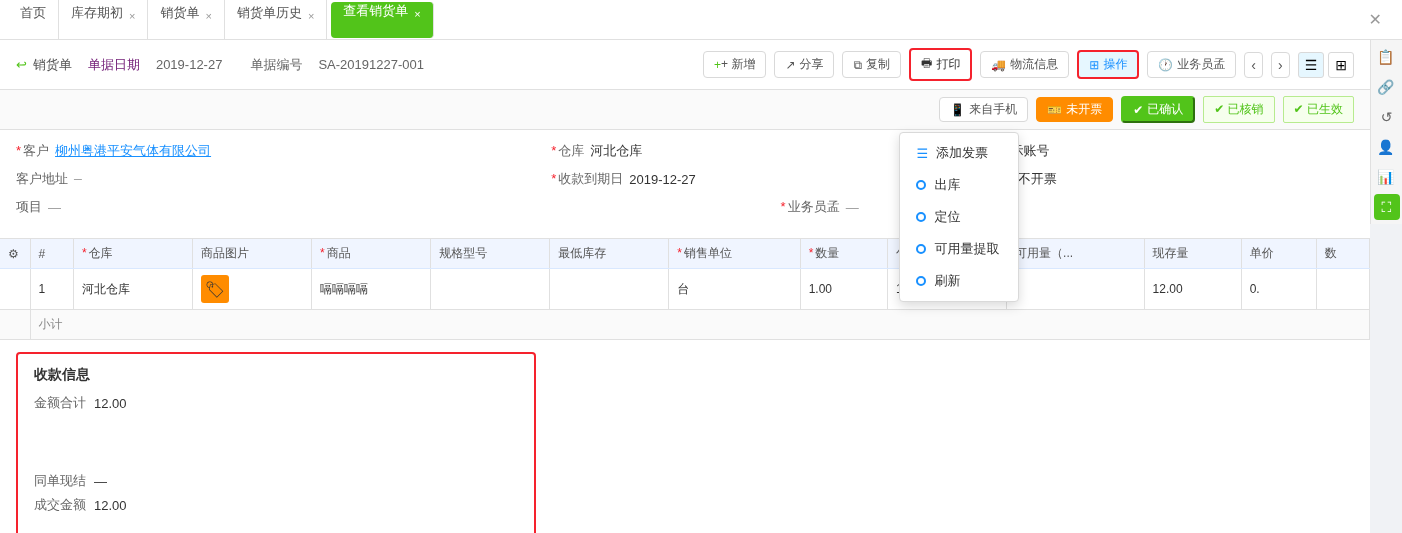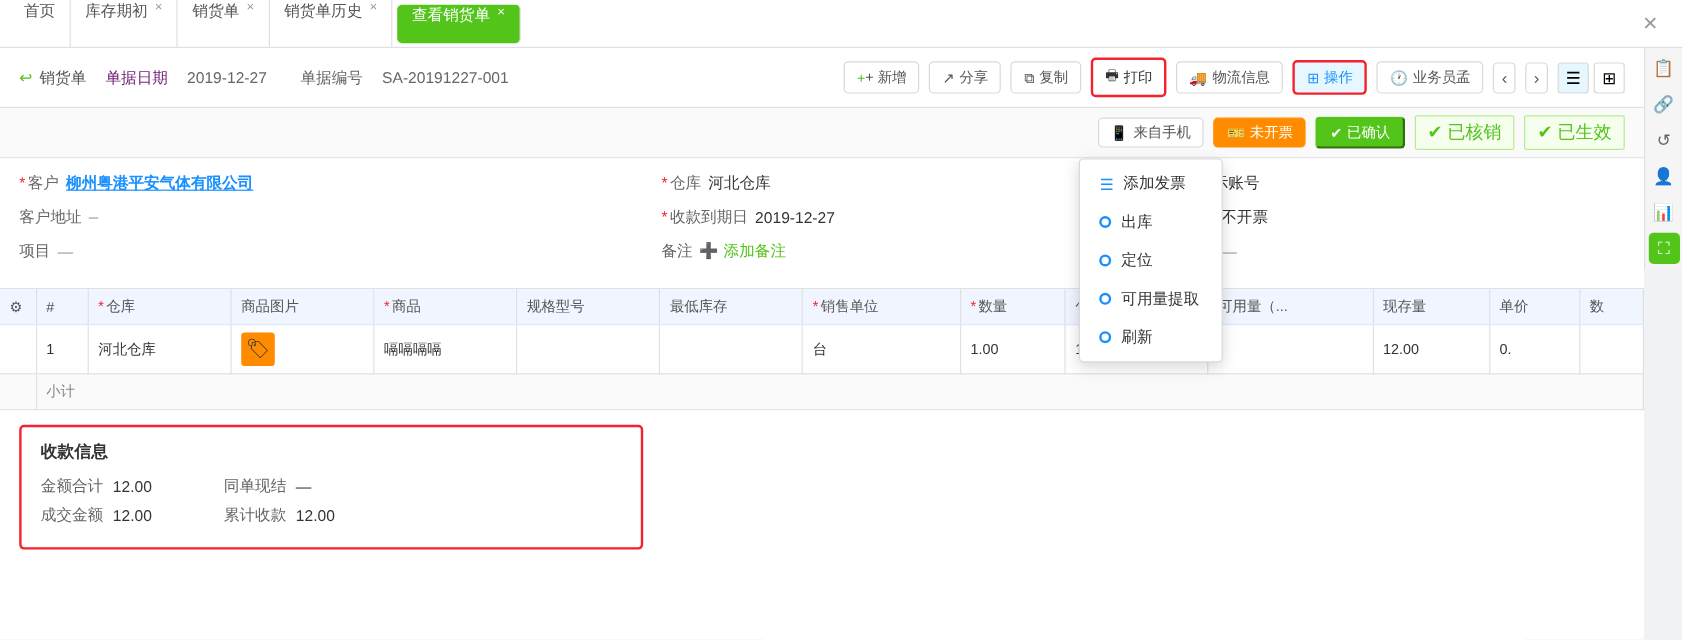--- a/index.html
+++ b/index.html
@@ -12,7 +12,7 @@
       position: relative;
     }
     .tab-item {
-      display: flex; align-items: flex-start; padding: 0 12px; height: 40px;
+      display: flex; align-items: flex-end; padding: 18px 12px; height: 40px;
       cursor: pointer; font-size: 13px; color: #555; border-right: 1px solid #e0e0e0;
     }
     .tab-item .tab-close {

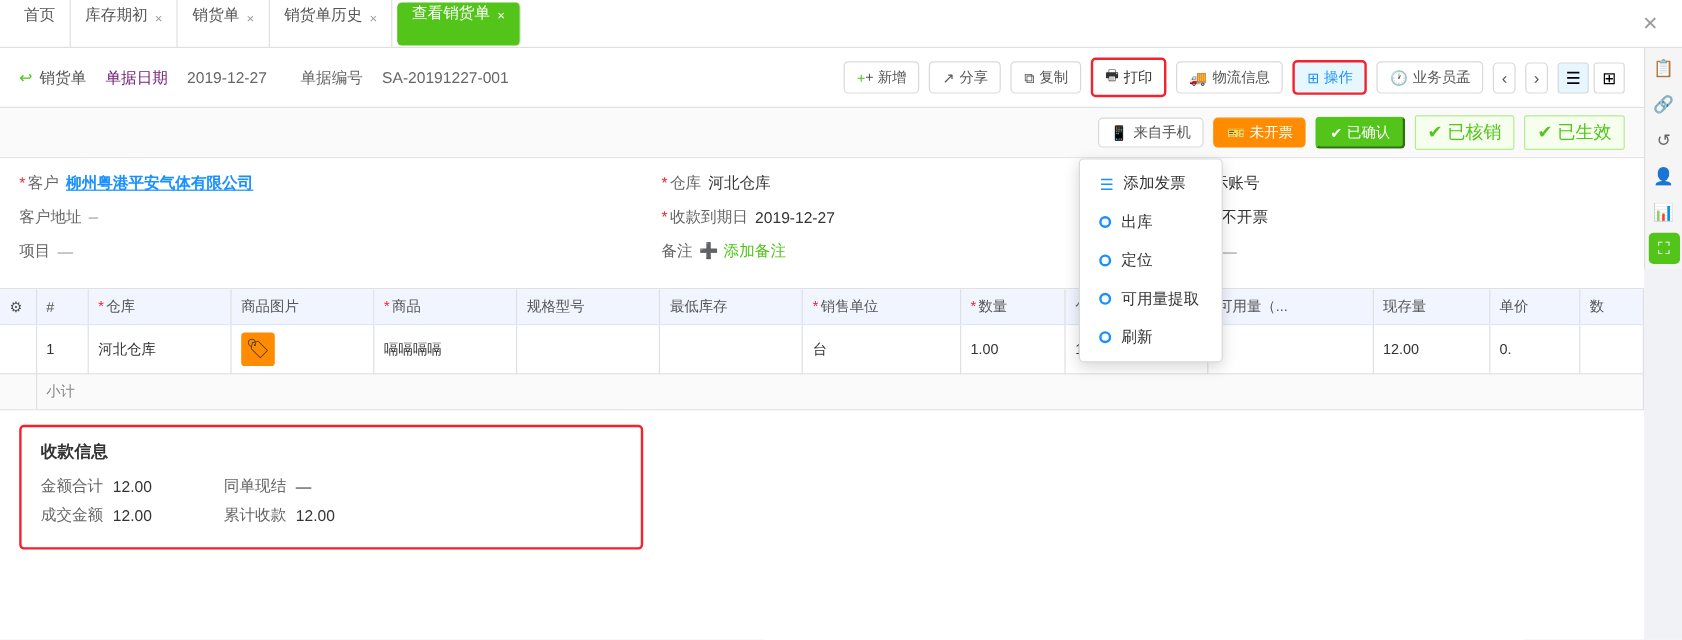--- a/index.html
+++ b/index.html
@@ -55,7 +55,7 @@
     }
     .btn-status {
       background: #fff; border: 1px solid #d9d9d9; border-radius: 2px;
-      padding: 4px 10px; cursor: pointer; font-size: 15px;
+      padding: 4px 10px; cursor: pointer; font-size: 12px;
     }
     .btn-status.green { background: #f6ffed; border-color: #b7eb8f; color: #52c41a; }
     .btn-nav { padding: 4px 6px; cursor: pointer; font-size: 14px; color: #555; background: #fff; border: 1px solid #d9d9d9; border-radius: 4px; }

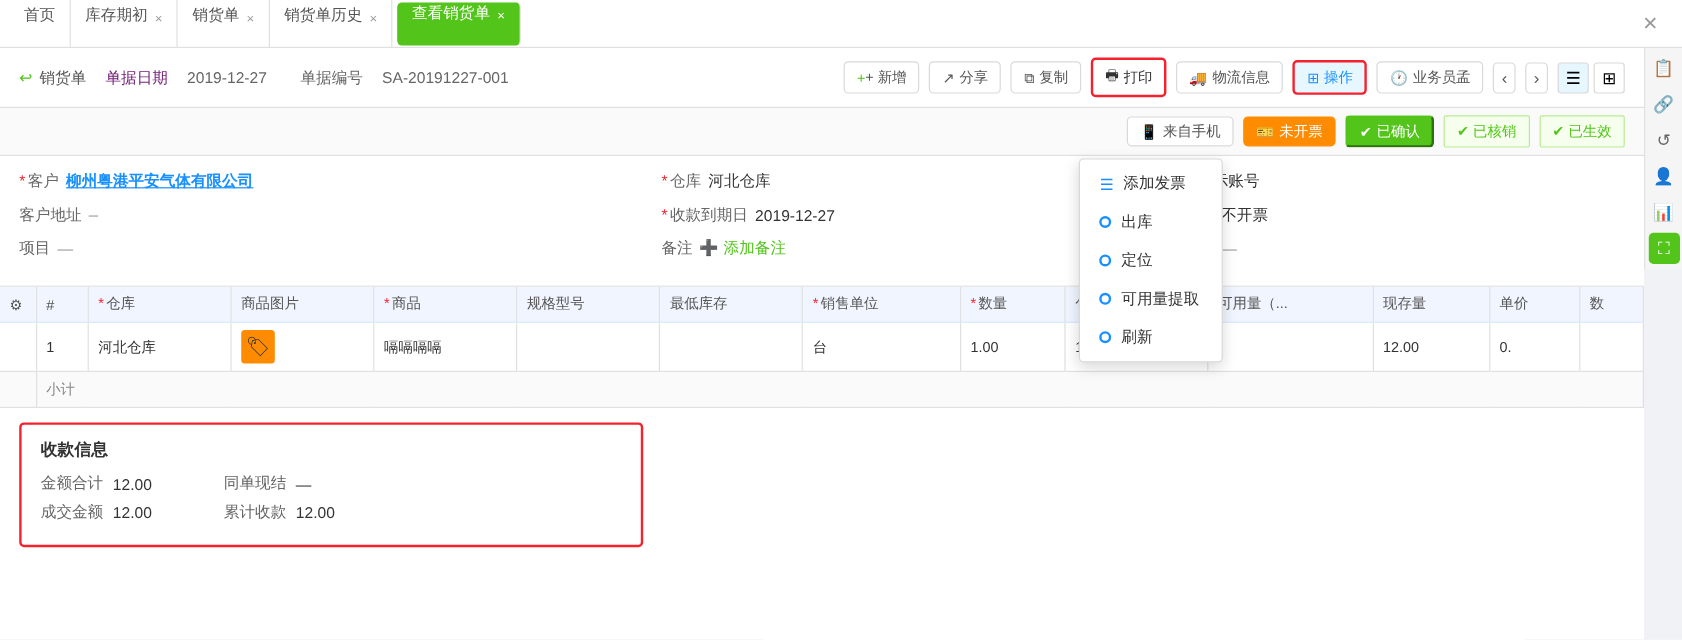--- a/index.html
+++ b/index.html
@@ -92,7 +92,7 @@
     .form-value {
       color: #333; font-size: 13px;
     }
-    .form-value.link { color: #1890ff; text-decoration: underline; cursor: pointer; font-weight: bold; }
+    .form-value.link { color: #1890ff; text-decoration: underline; cursor: pointer; }
     .field-dash { color: #999; }
 
     

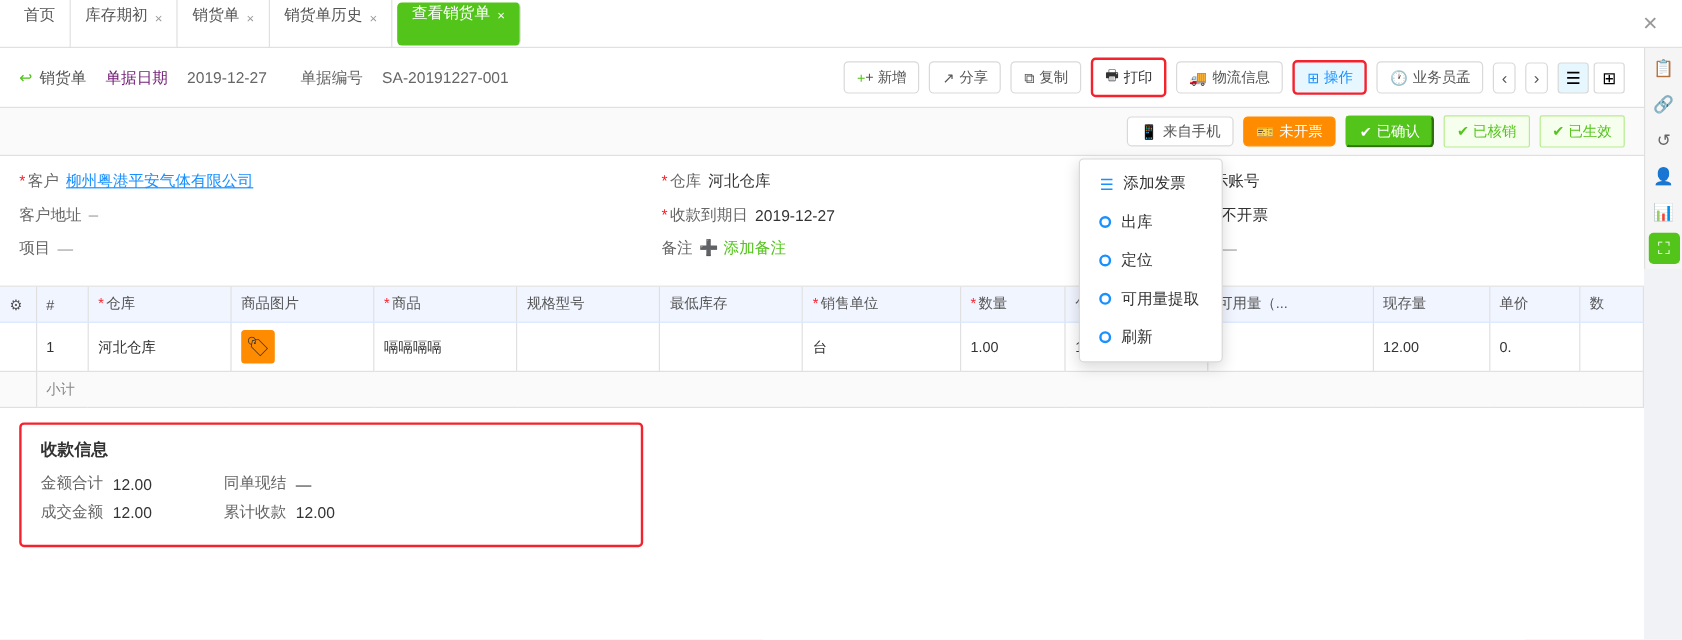--- a/index.html
+++ b/index.html
@@ -322,13 +322,6 @@
         <div class="form-field" style="flex:2;">
           <span class="form-label">项目</span>
           <span class="form-value field-dash">—</span>
-        </div>
-        <div class="form-field" style="flex:1.5;">
-          <span class="form-label">备注</span>
-          <span class="form-value" style="color:#52c41a; cursor:pointer;">
-            <span>➕</span>
-            <span>添加备注</span>
-          </span>
         </div>
         <div class="form-field" style="flex:1.5;">
           <span class="form-label required">业务员孟</span>

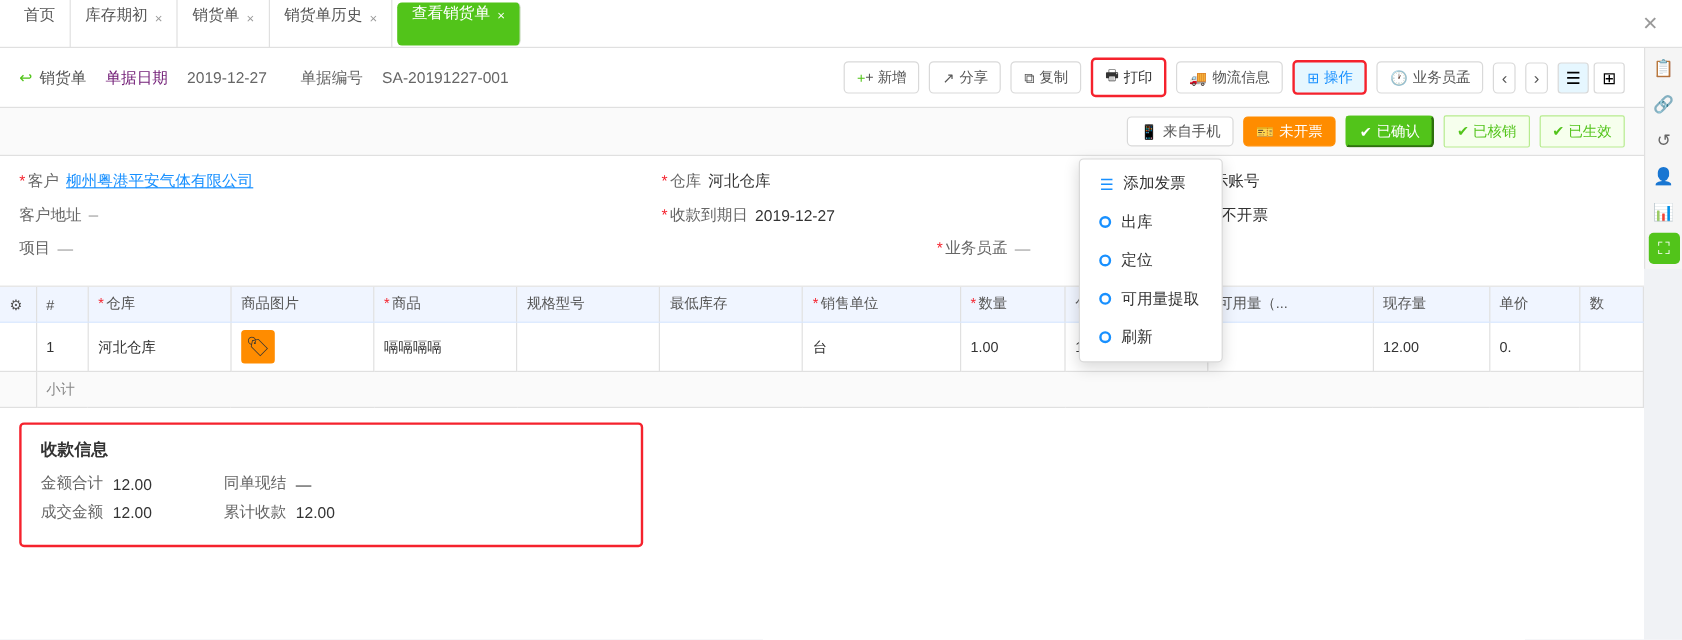--- a/index.html
+++ b/index.html
@@ -123,7 +123,7 @@
       margin: 12px 16px; border: 2px solid #f5222d; border-radius: 4px; padding: 12px 16px; background: #fff; max-width: 520px;
     }
     .bottom-info-title { font-weight: bold; font-size: 14px; margin-bottom: 10px; color: #333; }
-    .info-row { display: flex; gap: 60px; margin-bottom: 6px; }
+    .info-row { display: flex; gap: 60px; margin-bottom: 6px; flex-direction: column; }
     .info-item { display: flex; align-items: center; gap: 8px; font-size: 13px; color: #666; }
     .info-item .val { color: #333; }
     .info-item .val.red { color: #f5222d; }

